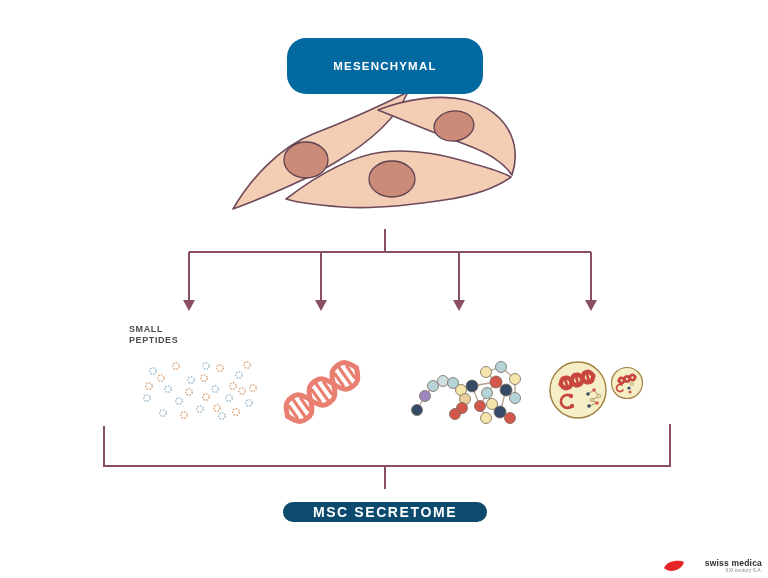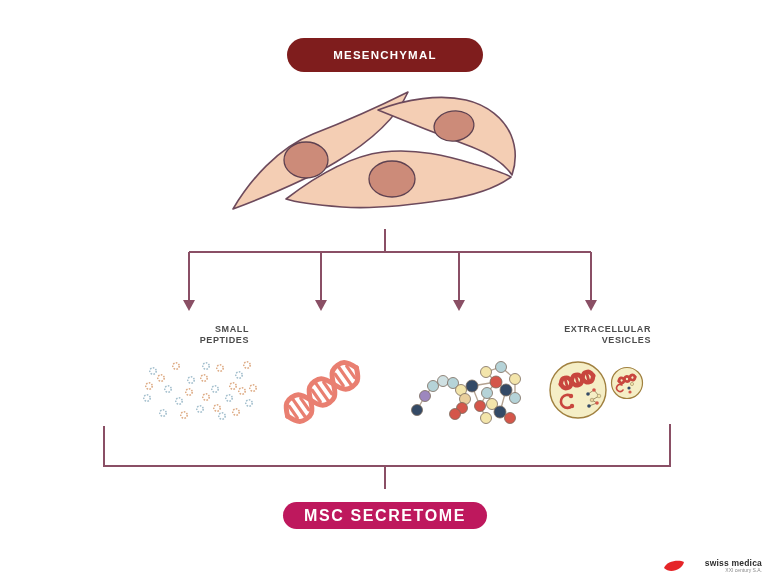--- a/index.html
+++ b/index.html
@@ -15,8 +15,8 @@
     display:flex;flex-direction:column;justify-content:center;
   }
   .pill-top{
-    left:287px;top:38px;width:196px;height:34px;border-radius:19px;
-    background:#7f1d1d;font-size:11.5px;line-height:14px;
+    left:287px;top:38px;width:196px;height:56px;border-radius:19px;
+    background:#0369a1;font-size:11.5px;line-height:14px;
   }
   .pill-bottom{
     left:283px;top:502px;width:204px;height:27px;border-radius:14px;

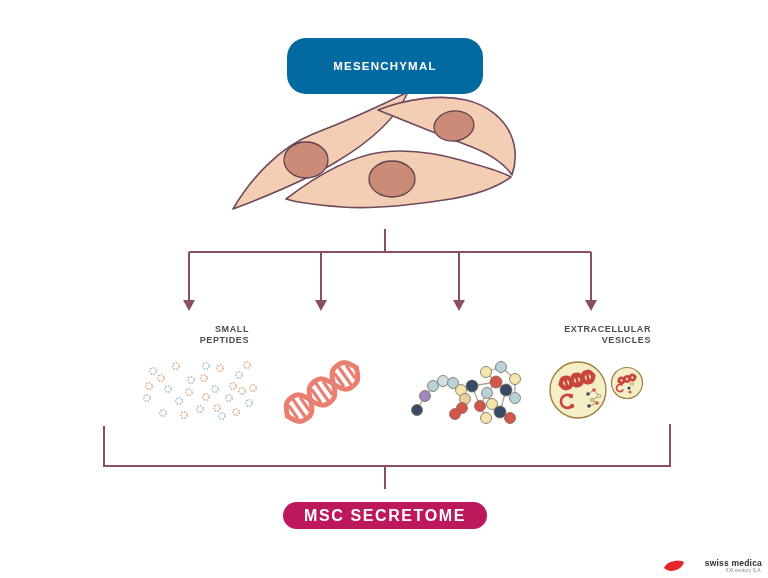--- a/index.html
+++ b/index.html
@@ -23,7 +23,7 @@
     background:#be185d;font-size:16px;line-height:27px;letter-spacing:1.6px;
   }
   .branch-label{
-    position:absolute;top:324px;width:120px;text-align:right;
+    position:absolute;top:324px;width:120px;text-align:left;
     color:#4c4c4c;font-size:9px;font-weight:bold;letter-spacing:.6px;
     line-height:11px;
   }

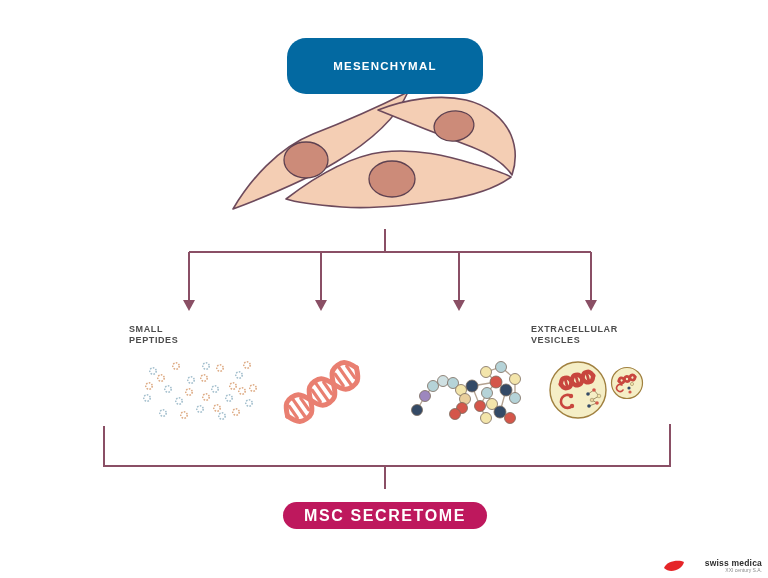--- a/index.html
+++ b/index.html
@@ -215,10 +215,6 @@
     <span>SMALL</span>
     <span>PEPTIDES</span>
   </div>
-  <div class="branch-label" style="left:531px">
-    <span>EXTRACELLULAR</span>
-    <span>VESICLES</span>
-  </div>
 
   <div class="pill pill-bottom">
     <span>MSC SECRETOME</span>

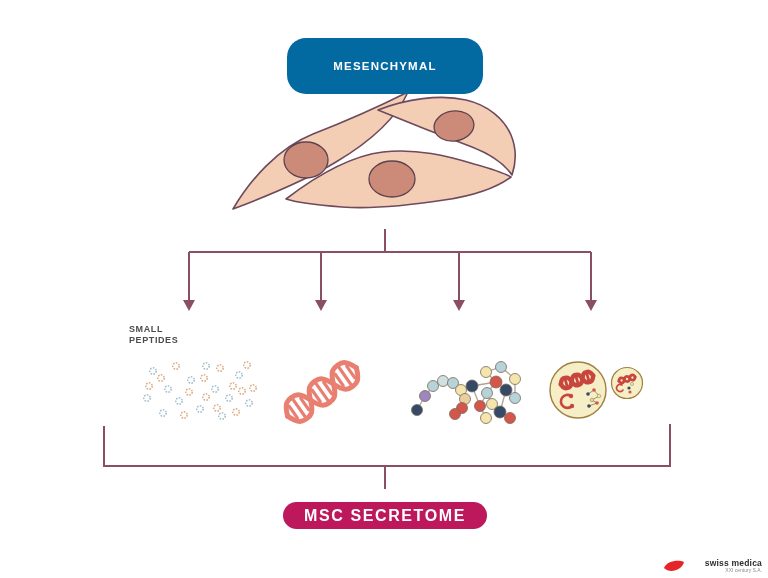--- a/index.html
+++ b/index.html
@@ -19,8 +19,8 @@
     background:#0369a1;font-size:11.5px;line-height:14px;
   }
   .pill-bottom{
-    left:283px;top:502px;width:204px;height:27px;border-radius:14px;
-    background:#be185d;font-size:16px;line-height:27px;letter-spacing:1.6px;
+    left:283px;top:502px;width:204px;height:20px;border-radius:14px;
+    background:#0c4a6e;font-size:14px;line-height:27px;letter-spacing:1.6px;
   }
   .branch-label{
     position:absolute;top:324px;width:120px;text-align:left;

